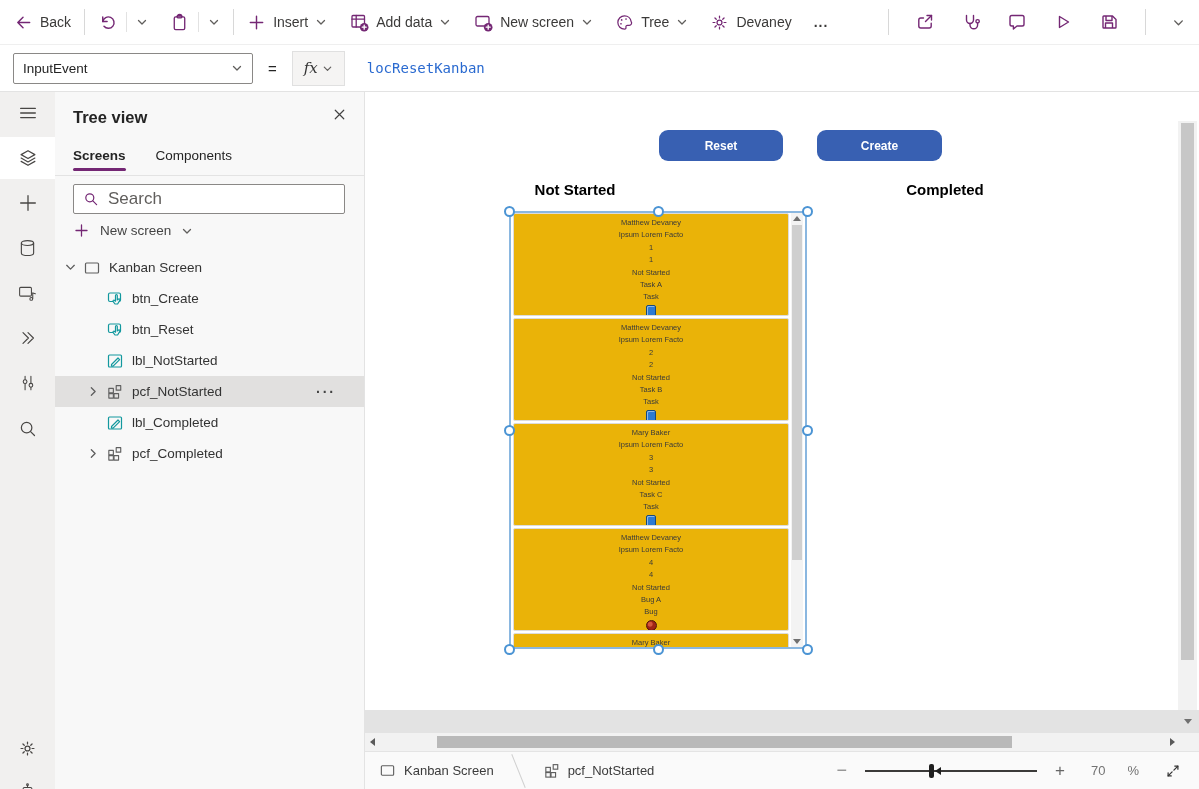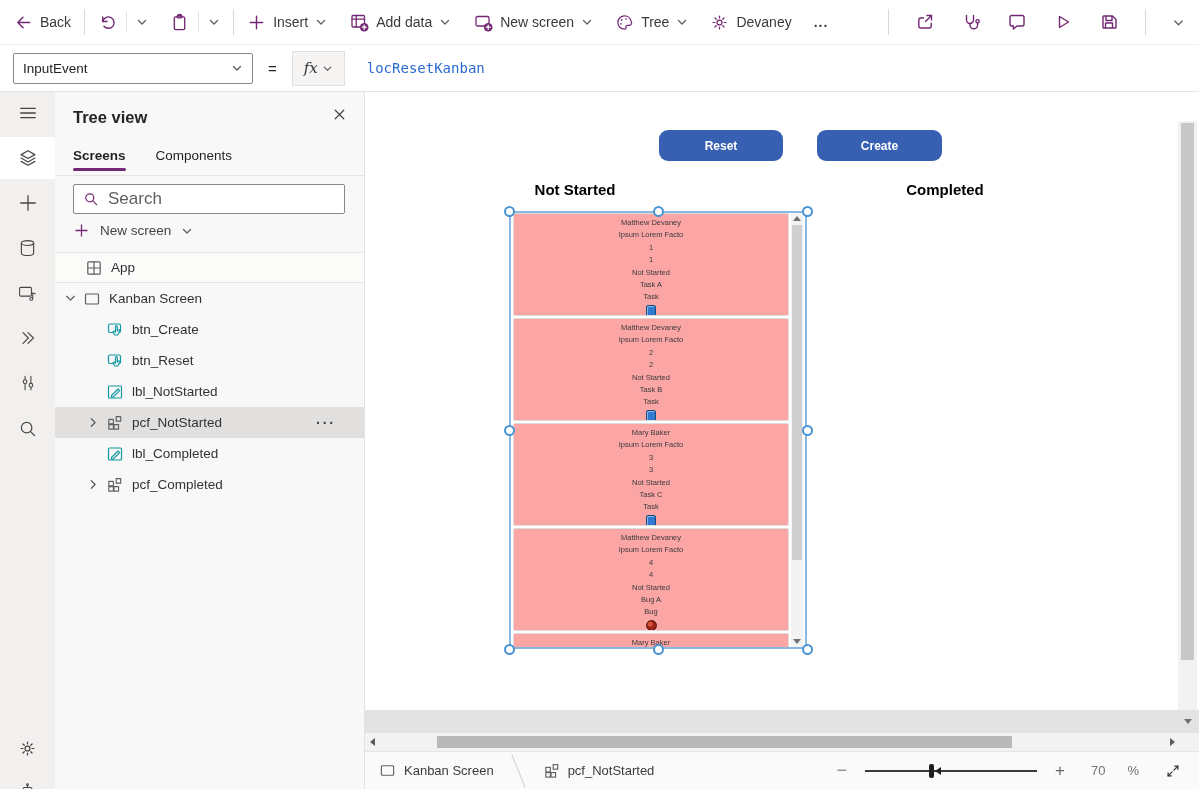--- a/index.html
+++ b/index.html
@@ -90,7 +90,7 @@
           border:2px solid #4b94d4;}
 
   #kanban-cards{position:absolute;left:511px;top:213px;width:280px;height:434px;overflow:hidden;}
-  .kcard{margin:0 2px 2px 2px;height:103px;background:#fca5a5;border:1px solid #dcdcdc;border-radius:2px;
+  .kcard{margin:0 2px 2px 2px;height:103px;background:#eab308;border:1px solid #dcdcdc;border-radius:2px;
          text-align:center;padding-top:3px;overflow:hidden;}
   .kline{font-size:7.5px;line-height:12.4px;color:#3a3a3a;}
   .task-ico{width:10px;height:12px;margin:1px auto 0;background:#2e7ad1;border:1px solid #15497e;

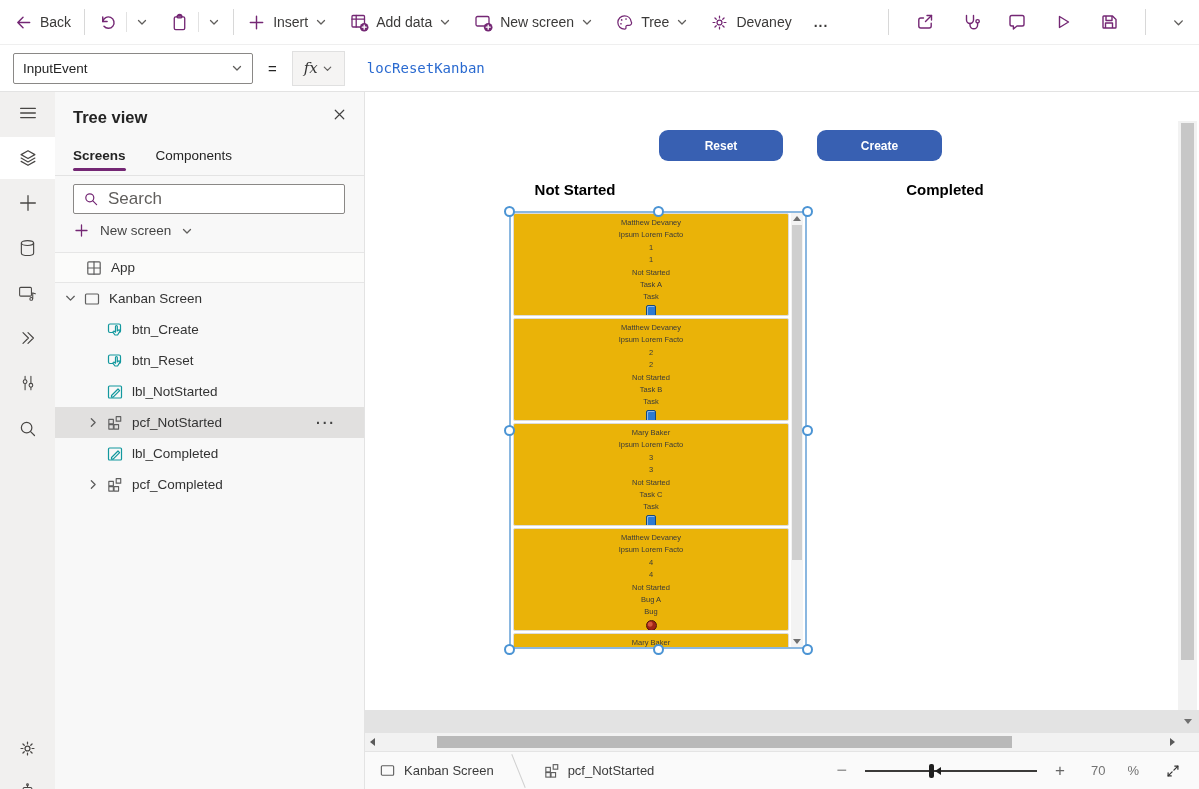--- a/index.html
+++ b/index.html
@@ -442,15 +442,6 @@
       </span>
     </div>
     <div class="tp-rows">
-        <div class="trow app" style="padding-left: 25px;">
-          <span class="ticon">
-            <svg width="18" height="18" viewBox="0 0 18 18" fill="none" stroke="#5f5f5f" stroke-width="1.2" stroke-linecap="round" stroke-linejoin="round">
-              <rect x="2.8" y="2.8" width="12.4" height="12.4" rx="1"></rect>
-              <path d="M9 2.8 V15.2 M2.8 9 H15.2"></path>
-            </svg>
-          </span>
-          <span>App</span>
-        </div>
         <div class="trow" style="padding-left: 7px;">
           <span class="chev-slot">
             <svg width="13" height="13" viewBox="0 0 12 12" fill="none" stroke="#5e5e5e" stroke-width="1.2" stroke-linecap="round" stroke-linejoin="round">

